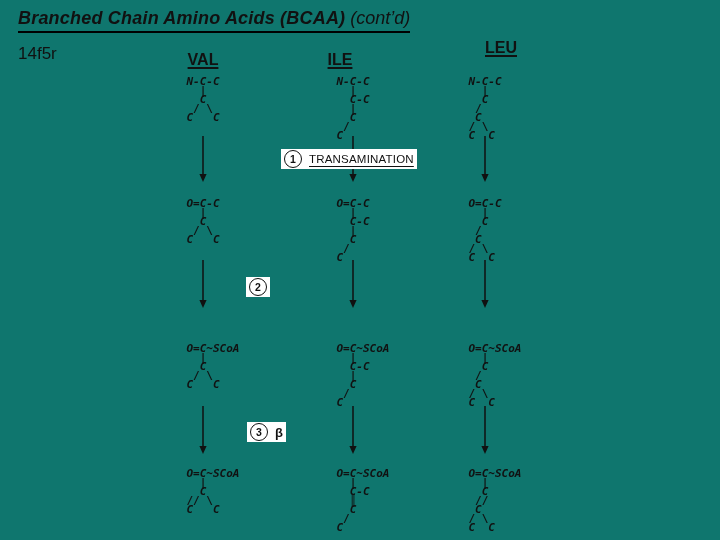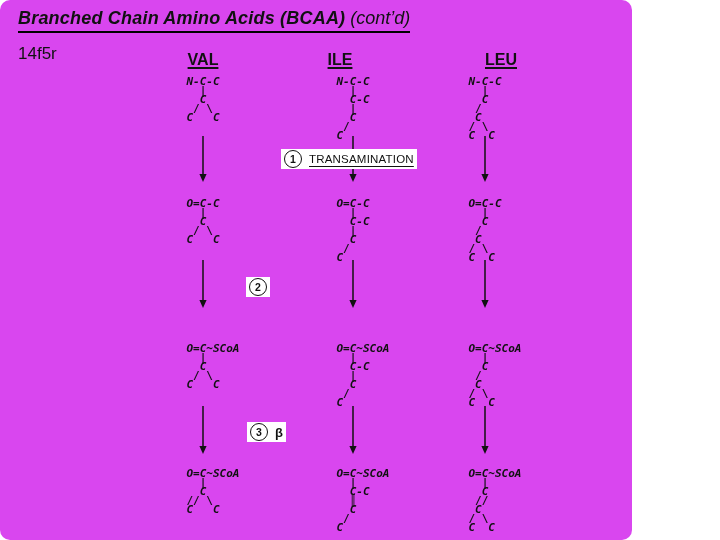--- a/index.html
+++ b/index.html
@@ -4,8 +4,8 @@
 <style>
   html,body{margin:0;padding:0;background:#fff;}
   .slide{
-    position:relative;width:632px;height:540px;background:#d946ef;overflow:hidden;
-    font-family:"Liberation Sans", sans-serif;color:#111;border-radius:10px;
+    position:relative;width:720px;height:540px;background:#0f766e;overflow:hidden;
+    font-family:"Liberation Sans", sans-serif;color:#111;
   }
   
   .title-wrap{position:absolute;left:18px;top:8px;border-bottom:2.5px solid #000;padding-bottom:2px;}

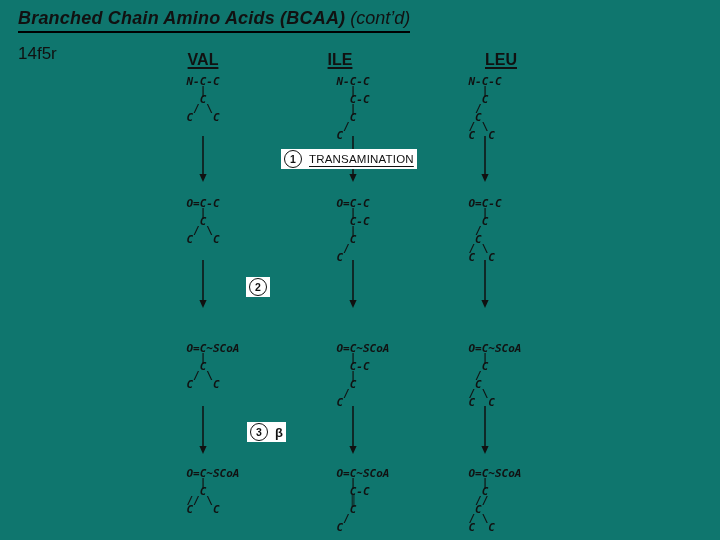--- a/index.html
+++ b/index.html
@@ -79,7 +79,7 @@
   <div id="diagram">
       <div class="col-header" style="left: 203px; top: 51px;">VAL</div>
       <div class="col-header" style="left: 340px; top: 51px;">ILE</div>
-      <div class="col-header" style="left: 485px; top: 51px; padding-left: 32px;">LEU</div>
+      <div class="col-header" style="left: 485px; top: 39px; padding-left: 32px;">LEU</div>
       <div class="struct" style="left: 186.45px; top: 76px;">
         <div class="sline atom">N-C-C</div>
         <div class="sline bond">  |</div>

